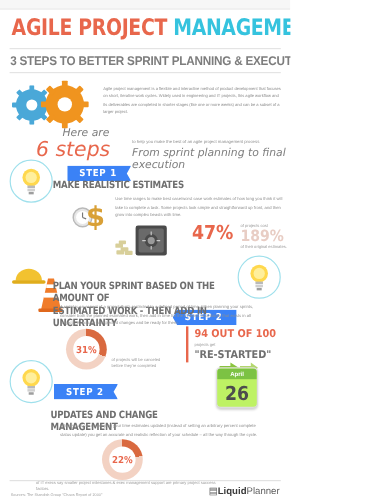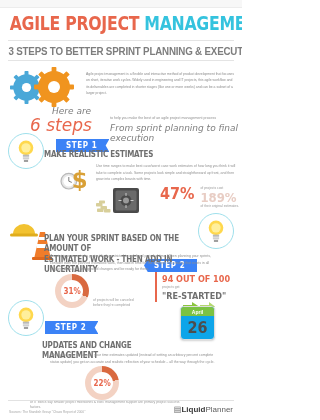--- a/index.html
+++ b/index.html
@@ -90,7 +90,7 @@
     font-family:"DejaVu Sans Condensed","Liberation Sans",sans-serif;}
 
   
-  .cal{width:33px;height:32px;border-radius:4px;background:#0ea5e9;
+  .cal{width:33px;height:32px;border-radius:4px;background:#bef264;
     border:1px solid #ddd;overflow:hidden;box-shadow:0 1px 2px rgba(0,0,0,.18);}
   .cal-top{height:9px;background:#7cc243;color:#fff;font-size:5px;
     display:flex;align-items:center;justify-content:center;font-weight:bold;}

